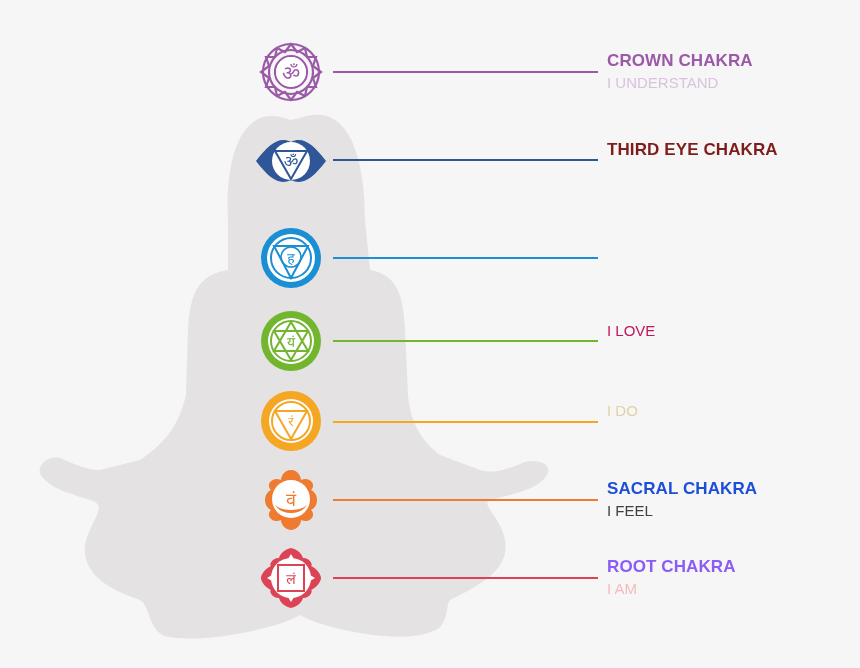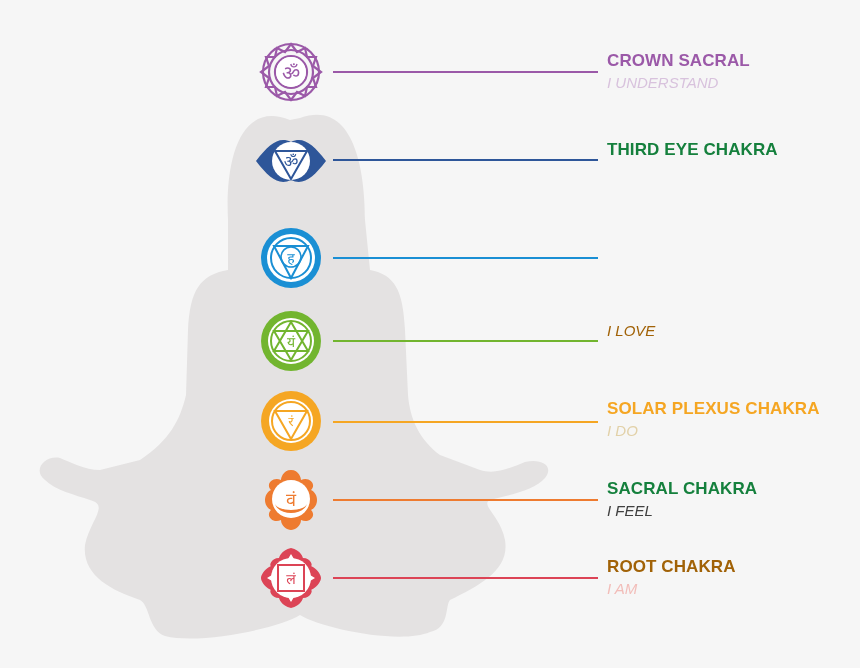--- a/index.html
+++ b/index.html
@@ -34,7 +34,7 @@
   </svg>
   <div class="line" style="top:71px;background:#9b59a8"></div>
   <div class="label" style="top:51px">
-    <div class="title" style="color:#9b59a8">CROWN SACRAL</div>
+    <div class="title" style="color:#9b59a8">CROWN CHAKRA</div>
     <div class="mantra" style="color:#d8c2dd">I UNDERSTAND</div>
   </div>
 </div>

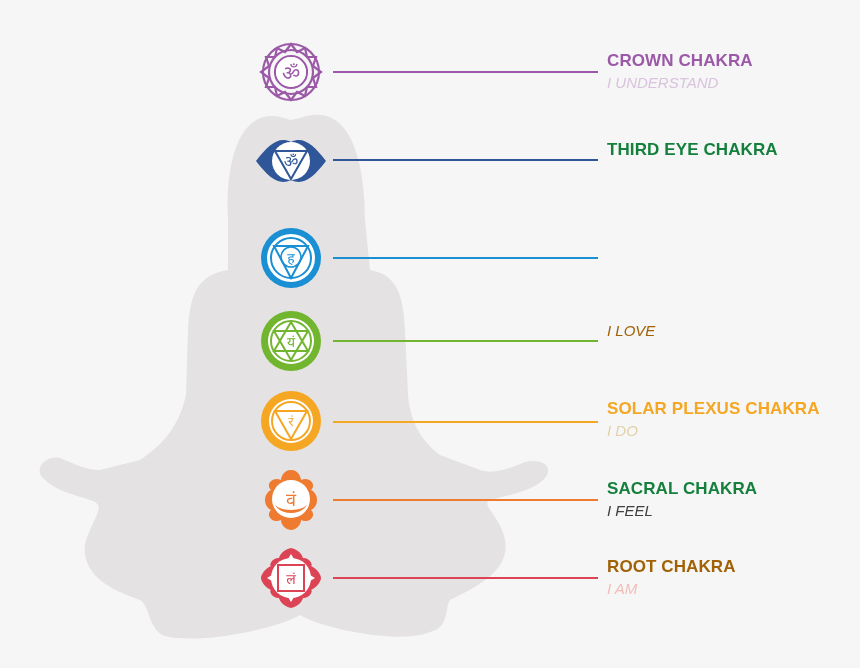--- a/index.html
+++ b/index.html
@@ -9,7 +9,7 @@
   .line { position: absolute; left: 333px; width: 265px; height: 2px; }
   .label { position: absolute; left: 607px; }
   .title { font-size: 17px; font-weight: bold; letter-spacing: 0.1px; white-space: nowrap; line-height: 20px; }
-  .mantra { font-size: 15px; line-height: 20px; margin-top: 2px; white-space: nowrap; font-style: italic; }
+  .mantra { font-size: 15px; line-height: 20px; margin-top: 2px; white-space: nowrap; }
 </style>
 </head>
 <body>

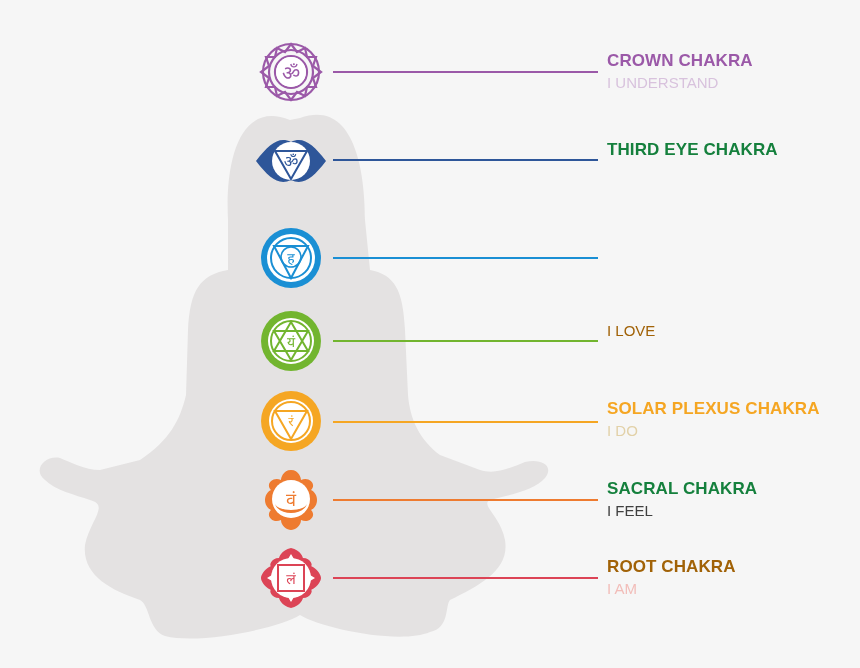--- a/index.html
+++ b/index.html
@@ -48,7 +48,7 @@
   </svg>
   <div class="line" style="top:159px;background:#2e5699"></div>
   <div class="label" style="top:140px">
-    <div class="title" style="color:#15803d">THIRD EYE CHAKRA</div>
+    <div class="title" style="color:#7f1d1d">THIRD EYE CHAKRA</div>
   </div>
 </div>
 

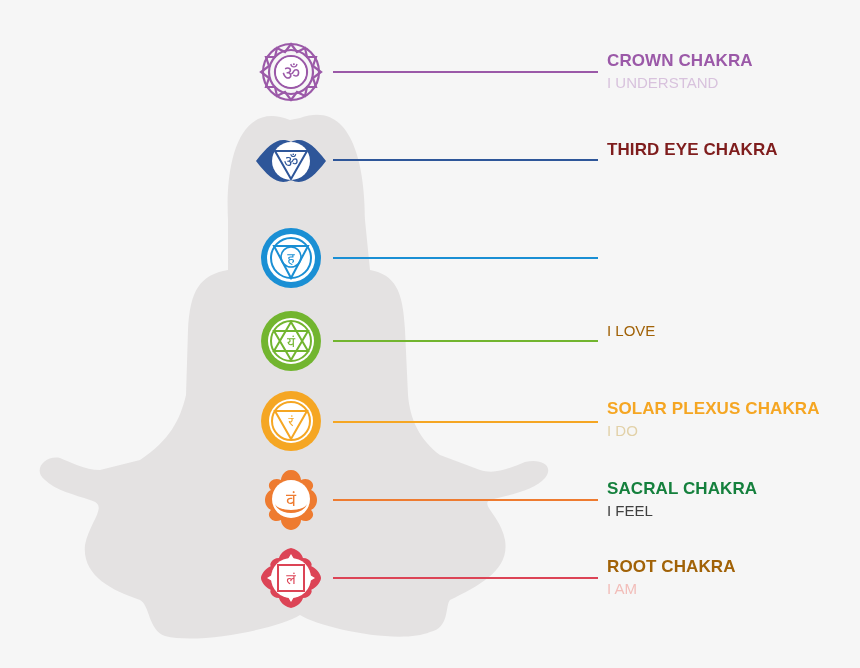--- a/index.html
+++ b/index.html
@@ -76,7 +76,7 @@
   </svg>
   <div class="line" style="top:340px;background:#72b52f"></div>
   <div class="label" style="top:319px">
-    <div class="mantra" style="color:#a16207">I LOVE</div>
+    <div class="mantra" style="color:#be185d">I LOVE</div>
   </div>
 </div>
 

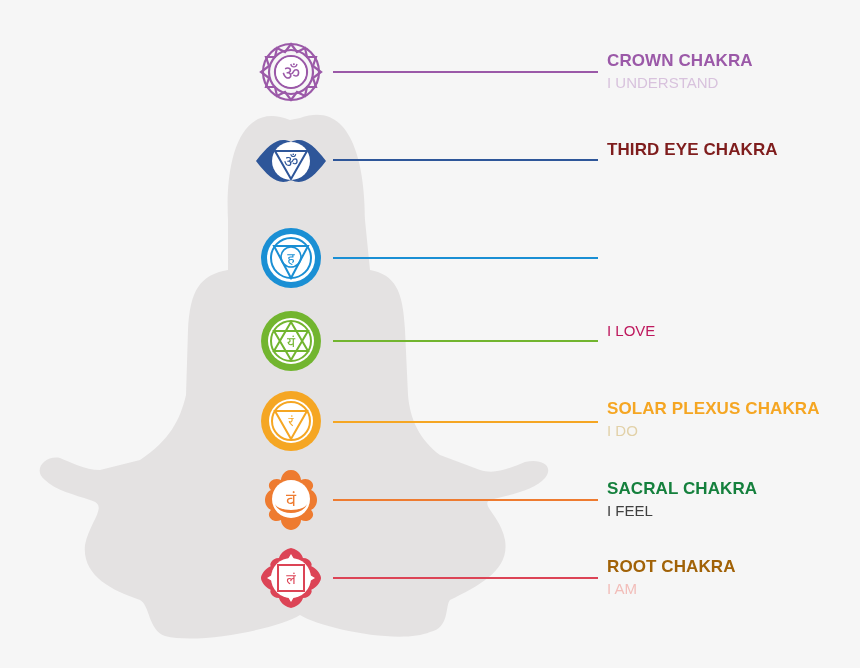--- a/index.html
+++ b/index.html
@@ -90,7 +90,6 @@
   </svg>
   <div class="line" style="top:421px;background:#f5a623"></div>
   <div class="label" style="top:399px">
-    <div class="title" style="color:#f5a623">SOLAR PLEXUS CHAKRA</div>
     <div class="mantra" style="color:#e2d1a8">I DO</div>
   </div>
 </div>

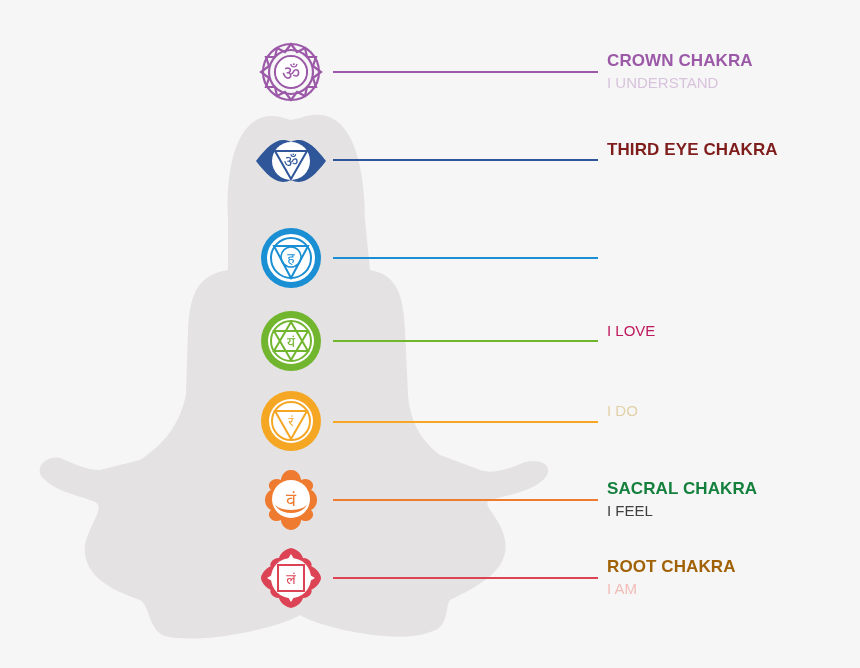--- a/index.html
+++ b/index.html
@@ -103,7 +103,7 @@
   </svg>
   <div class="line" style="top:499px;background:#ee7b30"></div>
   <div class="label" style="top:479px">
-    <div class="title" style="color:#15803d">SACRAL CHAKRA</div>
+    <div class="title" style="color:#1d4ed8">SACRAL CHAKRA</div>
     <div class="mantra" style="color:#404040">I FEEL</div>
   </div>
 </div>

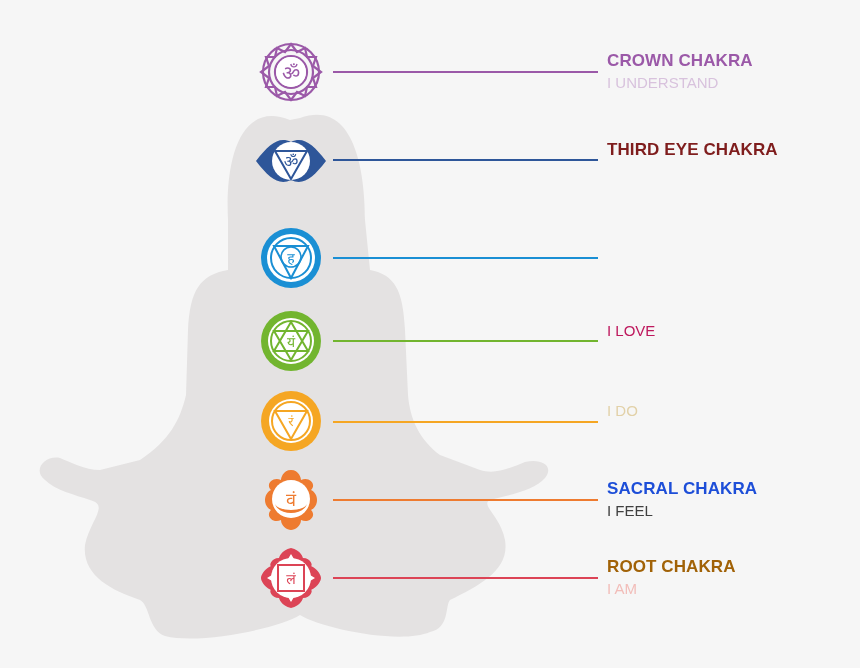--- a/index.html
+++ b/index.html
@@ -118,7 +118,7 @@
   </svg>
   <div class="line" style="top:577px;background:#dc4456"></div>
   <div class="label" style="top:557px">
-    <div class="title" style="color:#a16207">ROOT CHAKRA</div>
+    <div class="title" style="color:#8b5cf6">ROOT CHAKRA</div>
     <div class="mantra" style="color:#f2bdb9">I AM</div>
   </div>
 </div>

